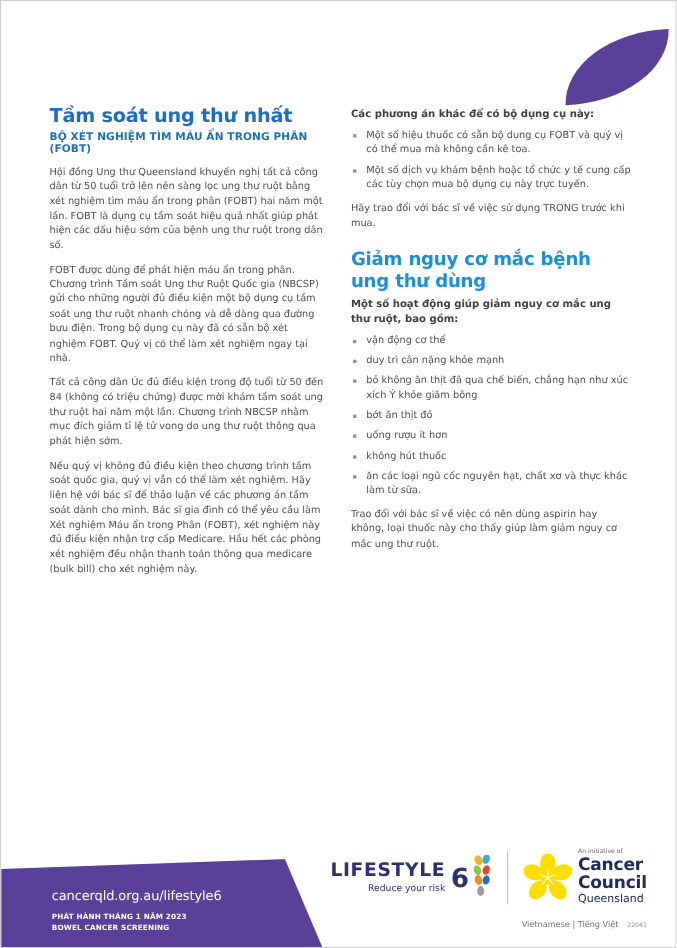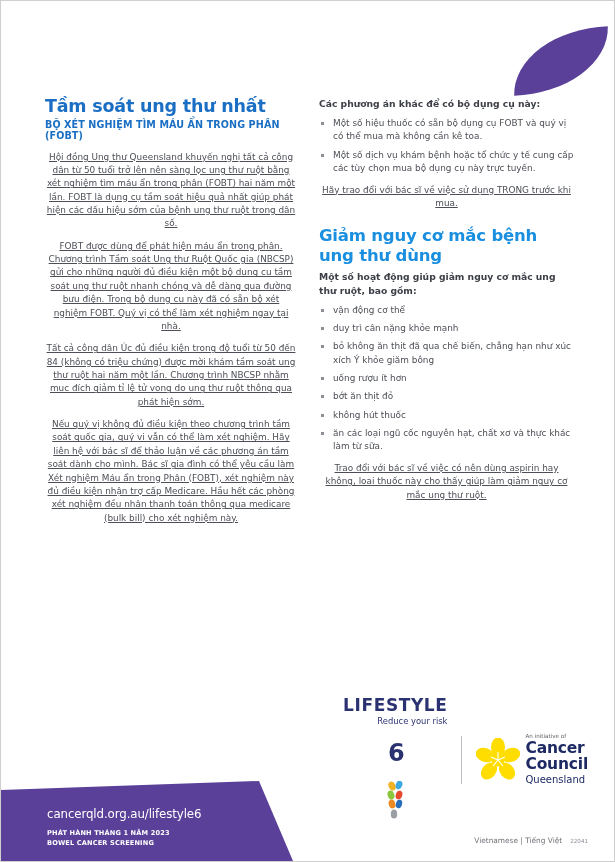--- a/index.html
+++ b/index.html
@@ -74,8 +74,7 @@
     font-size: 8.9px;
     line-height: 1.50;
     margin: 0 0 9px 0;
-    text-align: center;
-    text-decoration: underline;
+    text-align: left;
   }
   p.lead-bold {
     color: #3d4047;

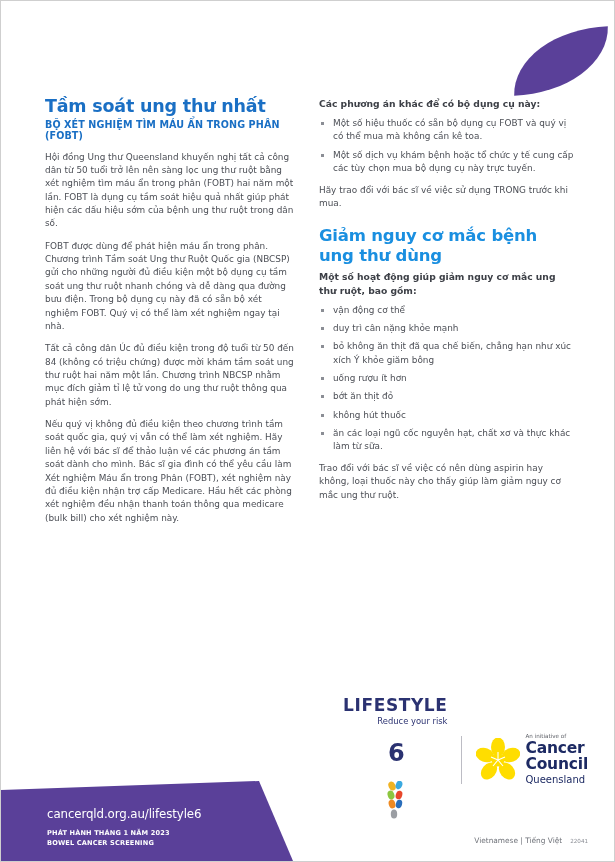--- a/index.html
+++ b/index.html
@@ -270,11 +270,11 @@
         </li>
         <li>
           <span class="bullet-sq"></span>
+          <span>bớt ăn thịt đỏ</span>
+        </li>
+        <li>
+          <span class="bullet-sq"></span>
           <span>uống rượu ít hơn</span>
-        </li>
-        <li>
-          <span class="bullet-sq"></span>
-          <span>bớt ăn thịt đỏ</span>
         </li>
         <li>
           <span class="bullet-sq"></span>

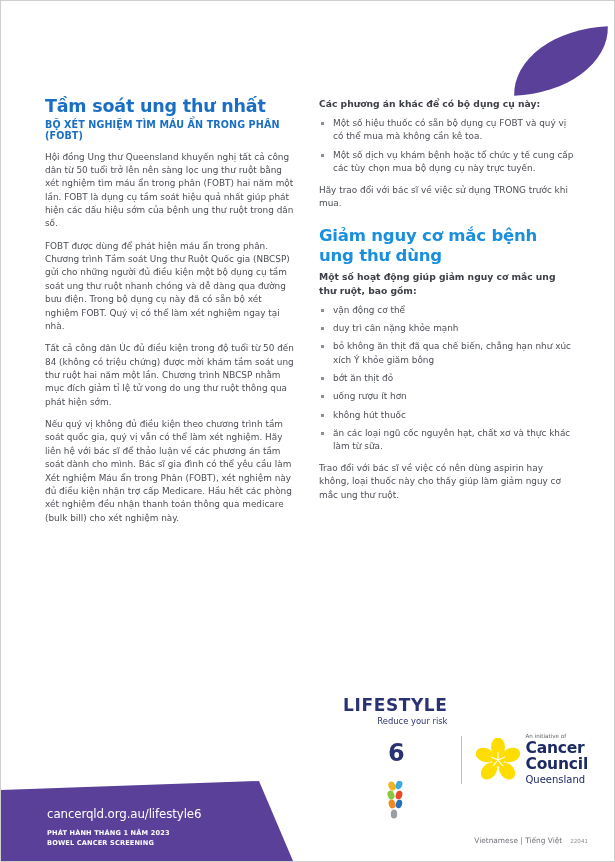--- a/index.html
+++ b/index.html
@@ -147,8 +147,7 @@
   .logo-lifestyle {
     display: flex;
     align-items: center;
-    gap: 16px;
-    flex-direction: column;
+    gap: 3px;
   }
   .ls-text { text-align: right; }
   .ls-word {

